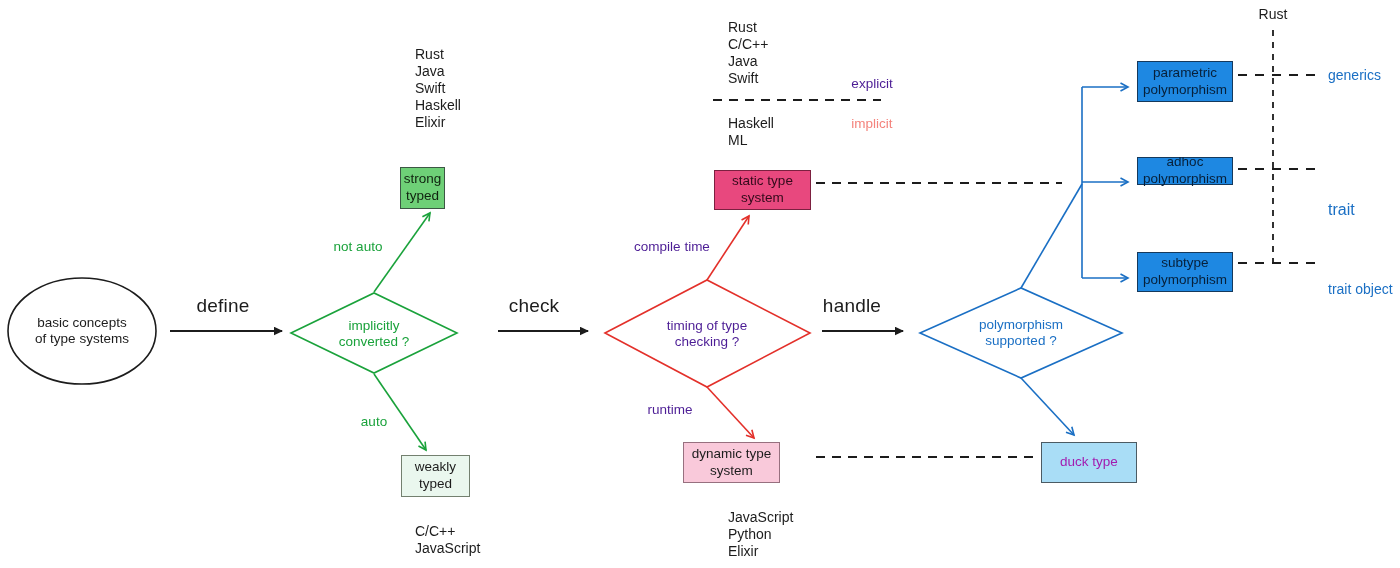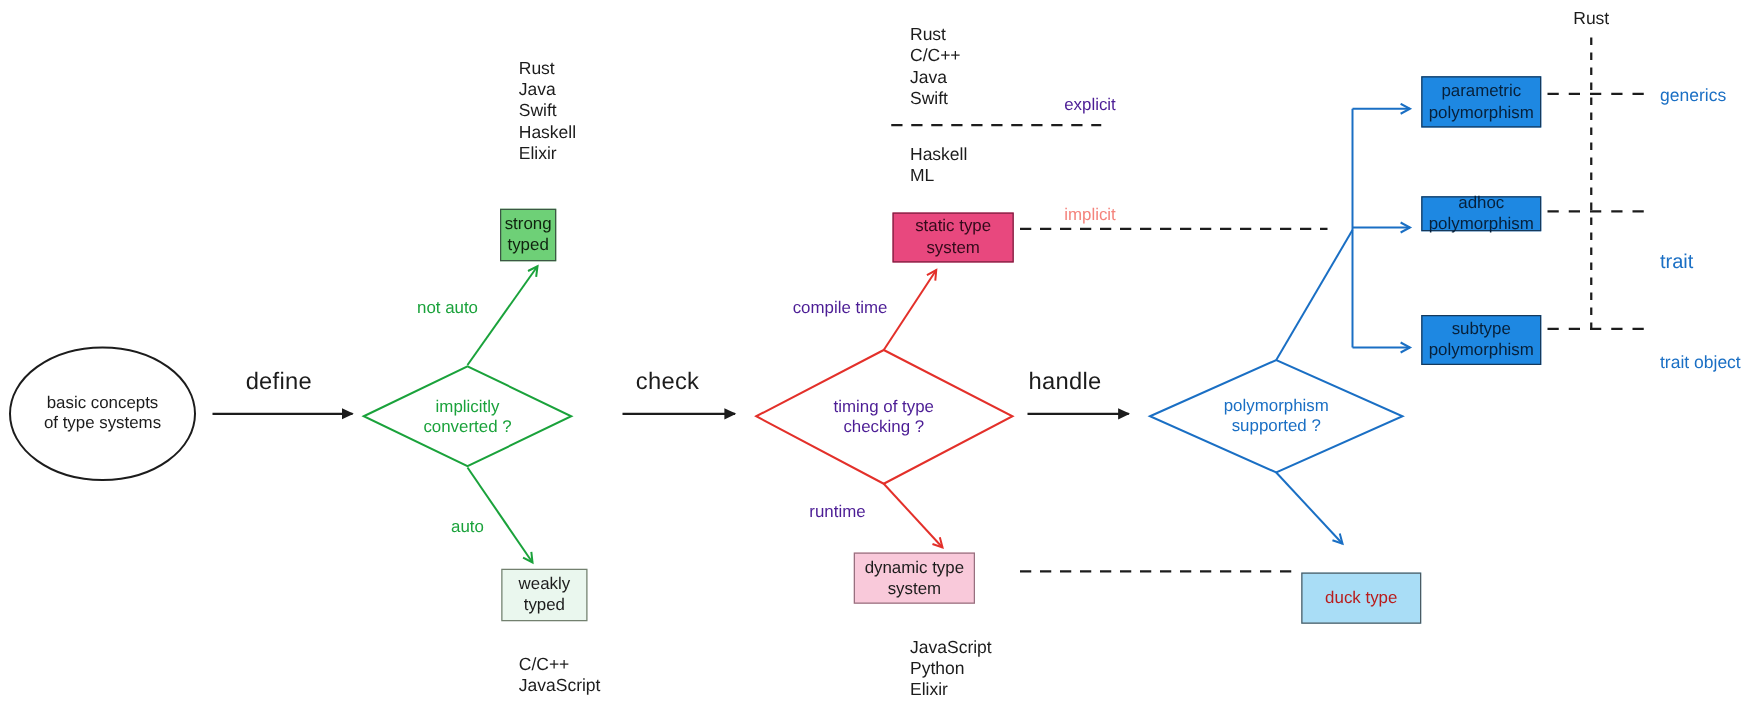--- a/index.html
+++ b/index.html
@@ -15,7 +15,7 @@
   .list{position:absolute;white-space:pre-line;font-size:14px;line-height:17px;}
   .green{color:#1aa23b;}
   .red{color:#4c1d95;}
-  .salmon{color:#f4837c;margin-top:48px;}
+  .salmon{color:#f4837c;}
   .blue{color:#1a6fc4;}
   .box{
     position:absolute;display:flex;align-items:center;justify-content:center;

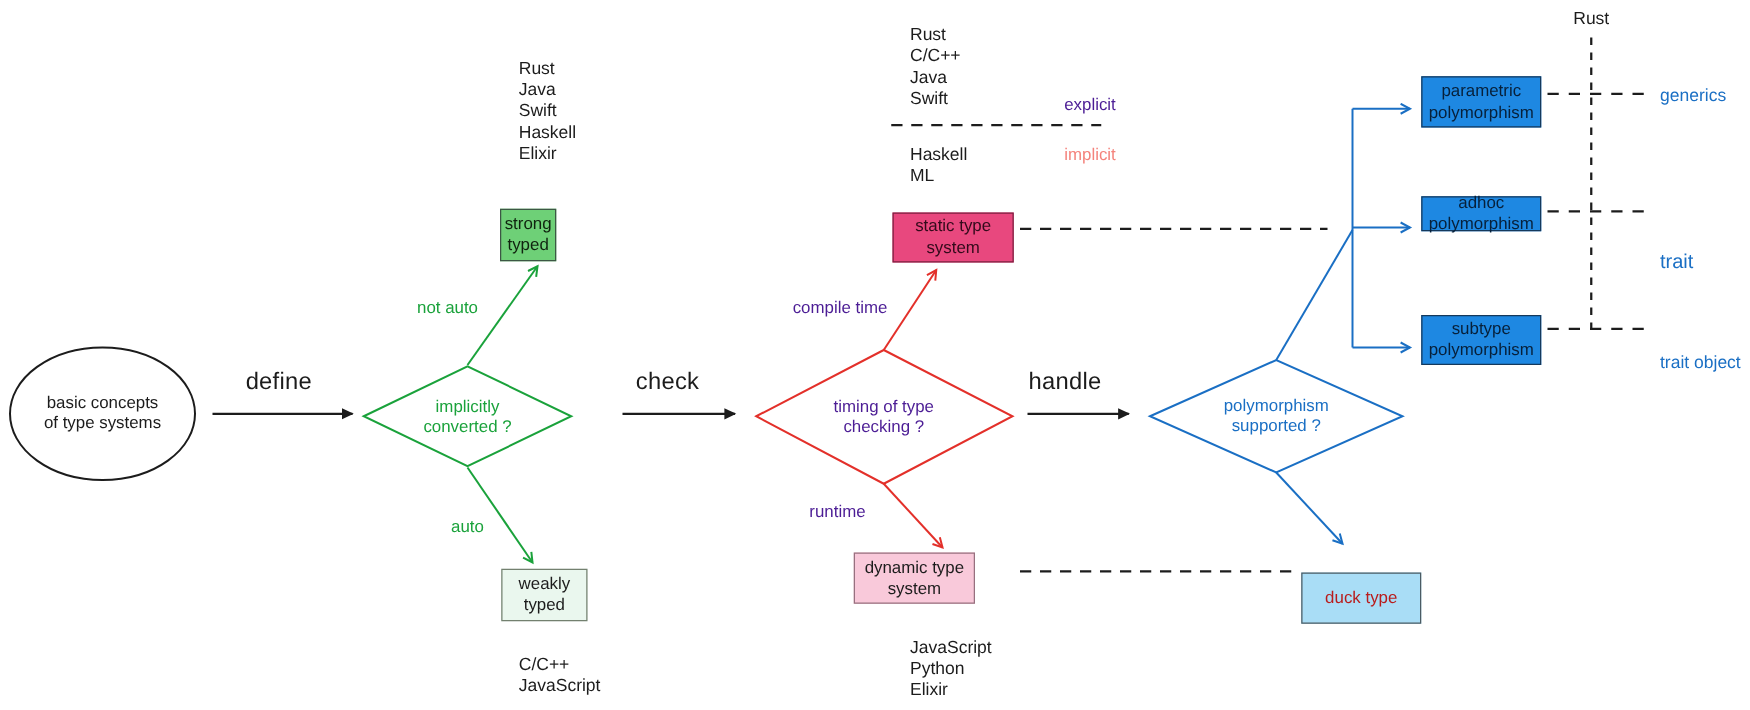--- a/index.html
+++ b/index.html
@@ -27,7 +27,7 @@
   .box-static{background:#e8487e;border:1.6px solid #7c2040;color:#330a1b;}
   .box-dynamic{background:#f9c9da;border:1.4px solid #97707f;color:#1c1c1c;}
   .box-blue{background:#1e88e2;border:1.6px solid #15395c;color:#07203a;}
-  .box-duck{background:#a9ddf6;border:1.4px solid #4b5b63;color:#b91c1c;margin-top:16px;}
+  .box-duck{background:#a9ddf6;border:1.4px solid #4b5b63;color:#a21caf;}
 </style>
 </head>
 <body>

